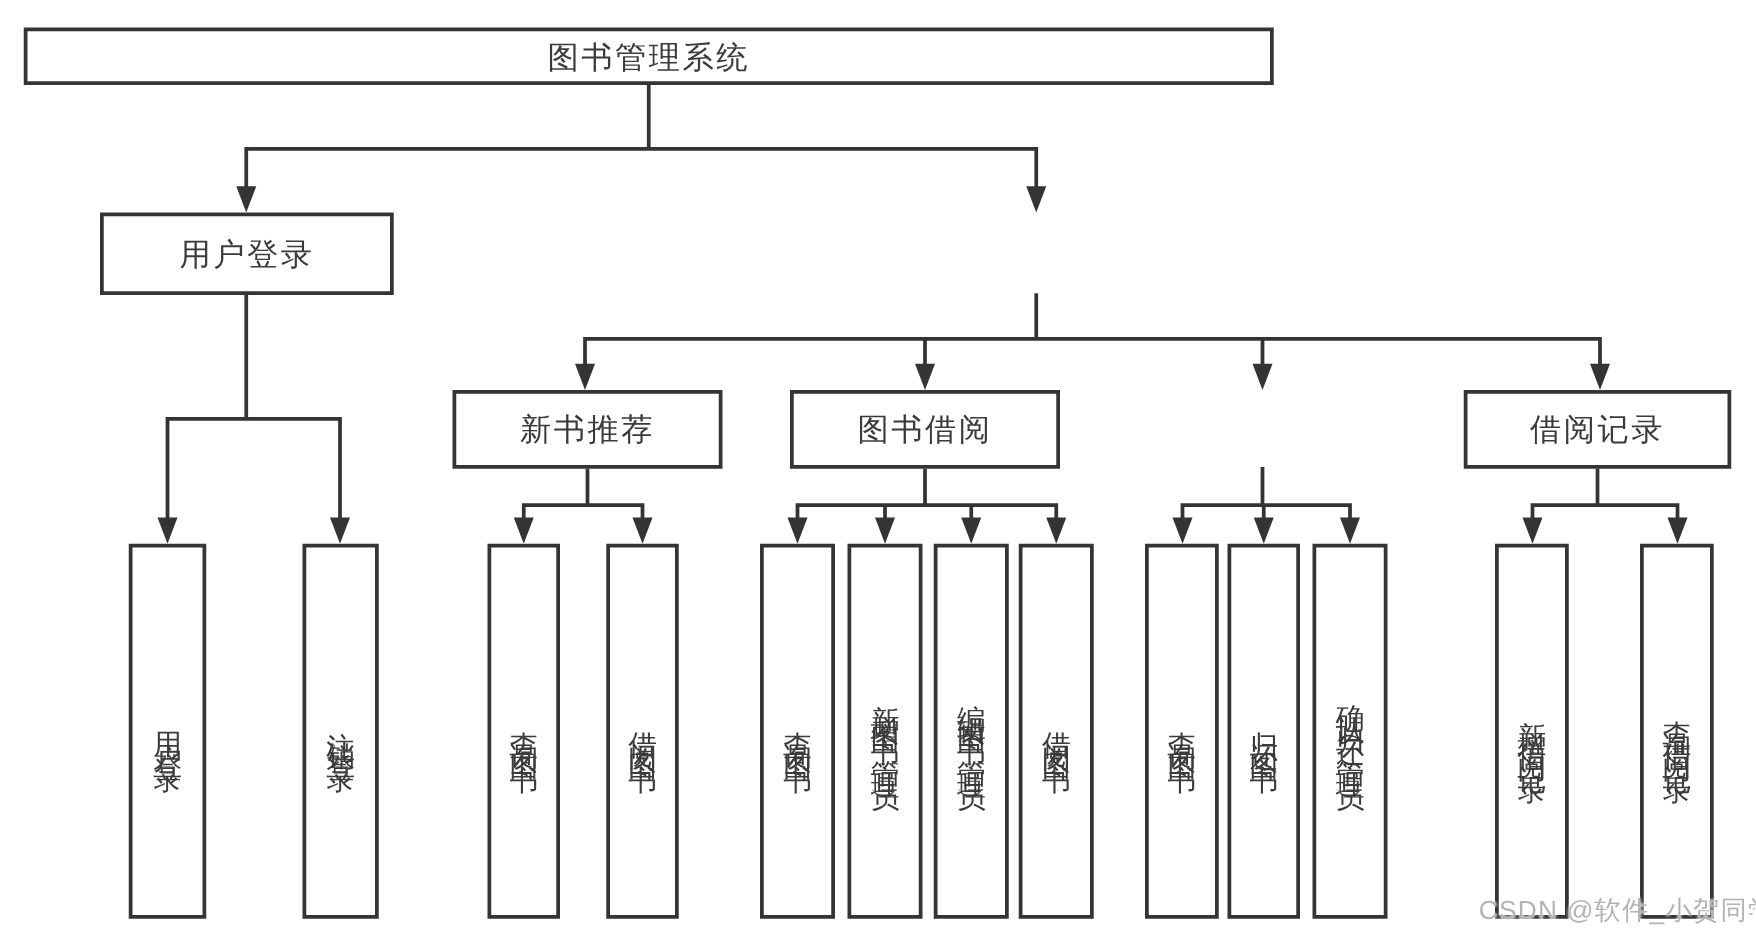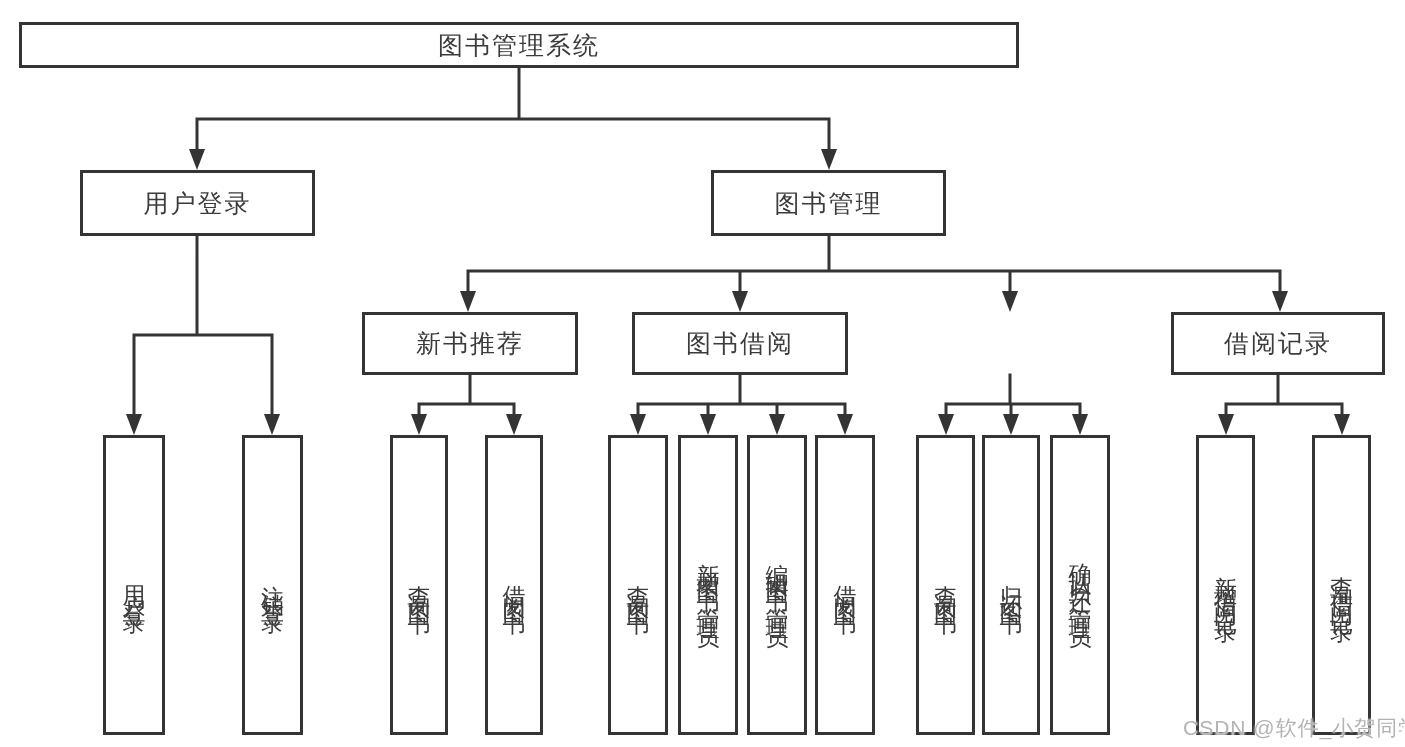--- a/index.html
+++ b/index.html
@@ -116,9 +116,6 @@
   <div class="node" style="left:80px; top:170px; width:235px; height:66px;">
     <span>用户登录</span>
   </div>
-  <div class="node" style="left:711px; top:170px; width:235px; height:66px;">
-    <span>图书管理</span>
-  </div>
 
   <div class="node" style="left:632px; top:312px; width:216px; height:63px;">
     <span>图书借阅</span>

